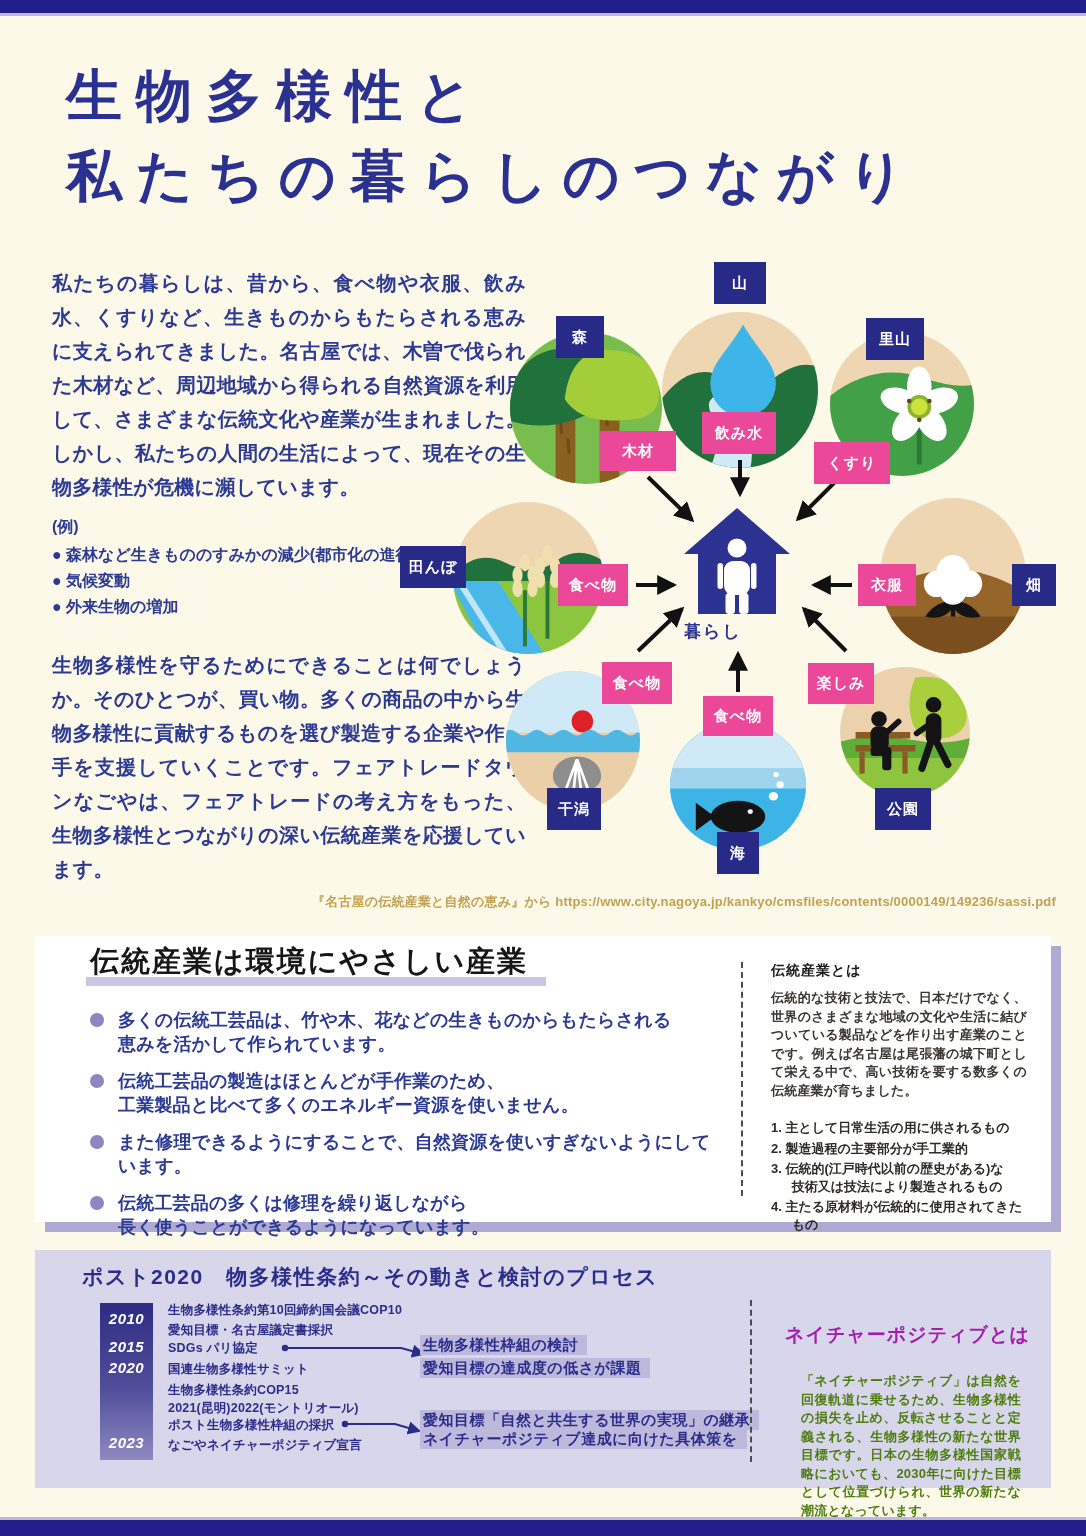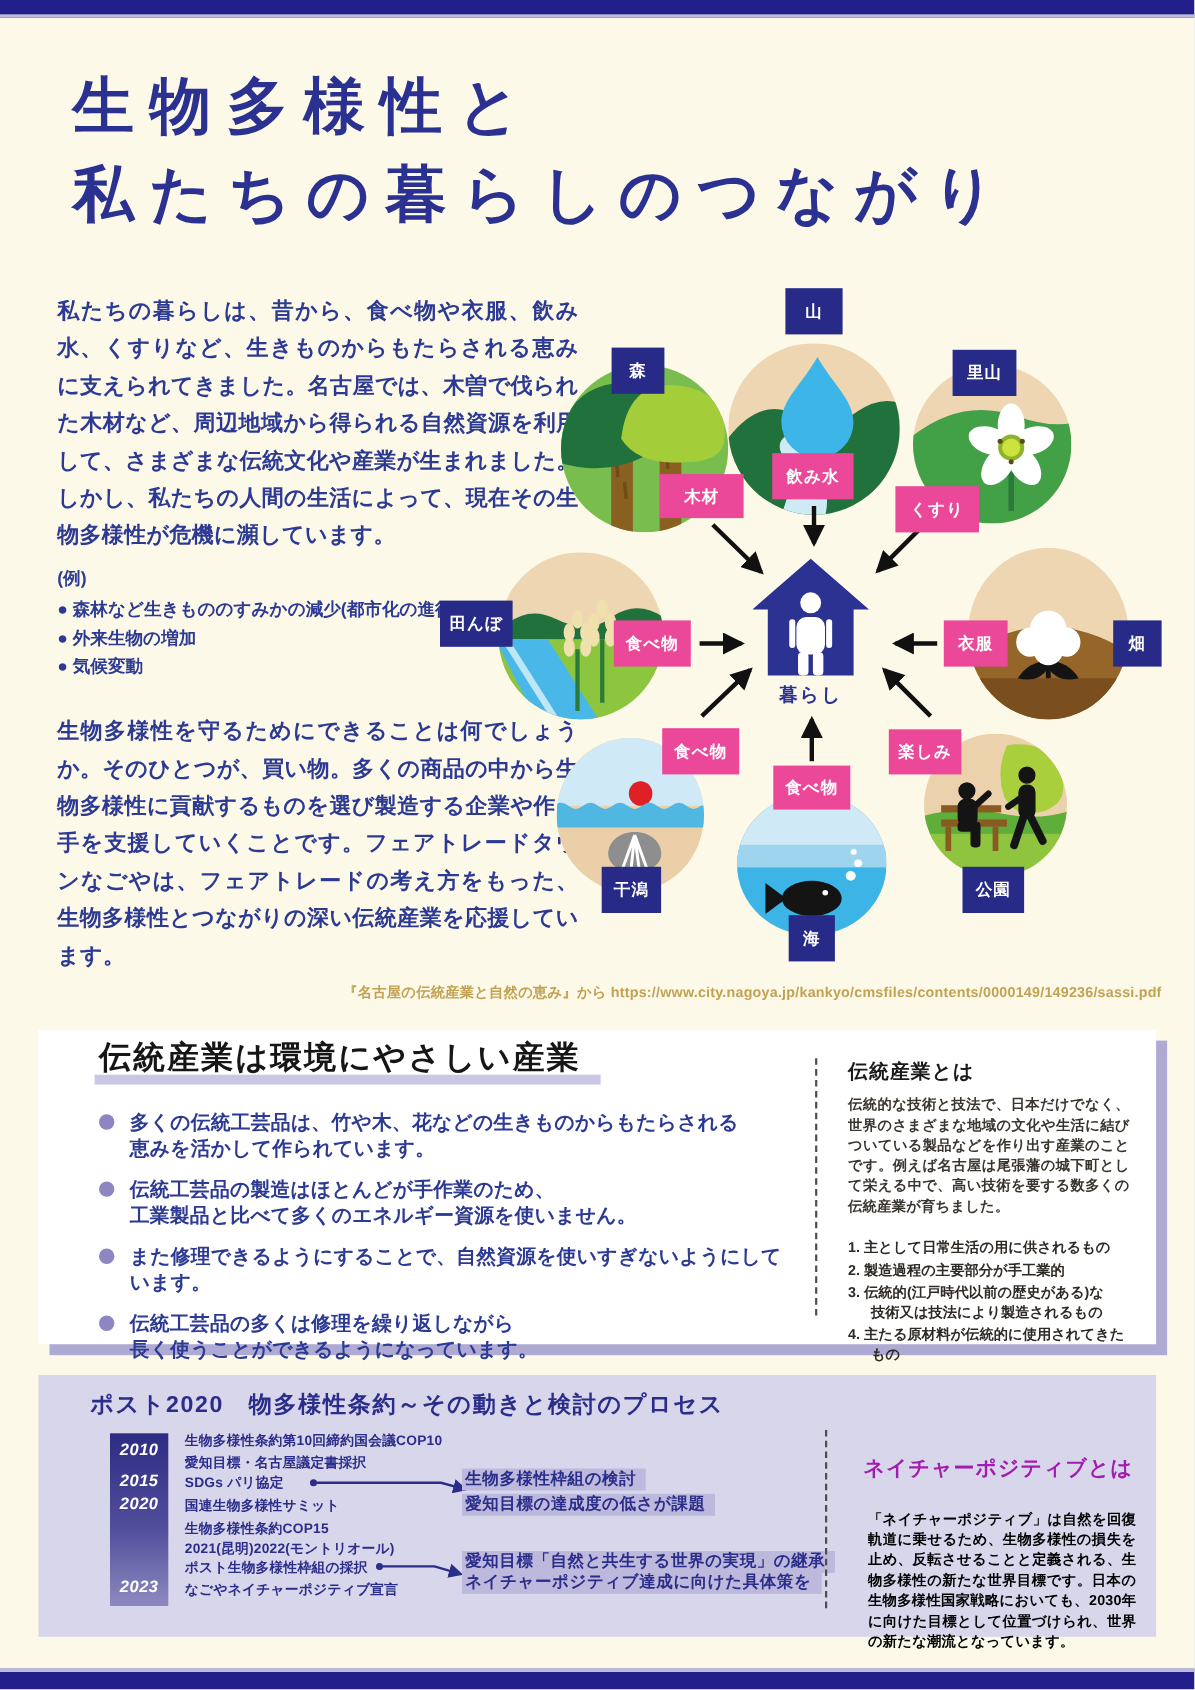--- a/index.html
+++ b/index.html
@@ -77,8 +77,8 @@
   <div class="examples">
     <div class="ex-label">(例)</div>
     <div>● 森林など生きもののすみかの減少(都市化の進行など)</div>
+    <div>● 気候変動</div>
     <div>● 外来生物の増加</div>
-    <div>● 気候変動</div>
   </div>
 
   <div class="para" id="para2">生物多様性を守るためにできることは何でしょうか。そのひとつが、買い物。多くの商品の中から生物多様性に貢献するものを選び製造する企業や作り手を支援していくことです。フェアトレードタウンなごやは、フェアトレードの考え方をもった、生物多様性とつながりの深い伝統産業を応援しています。</div>

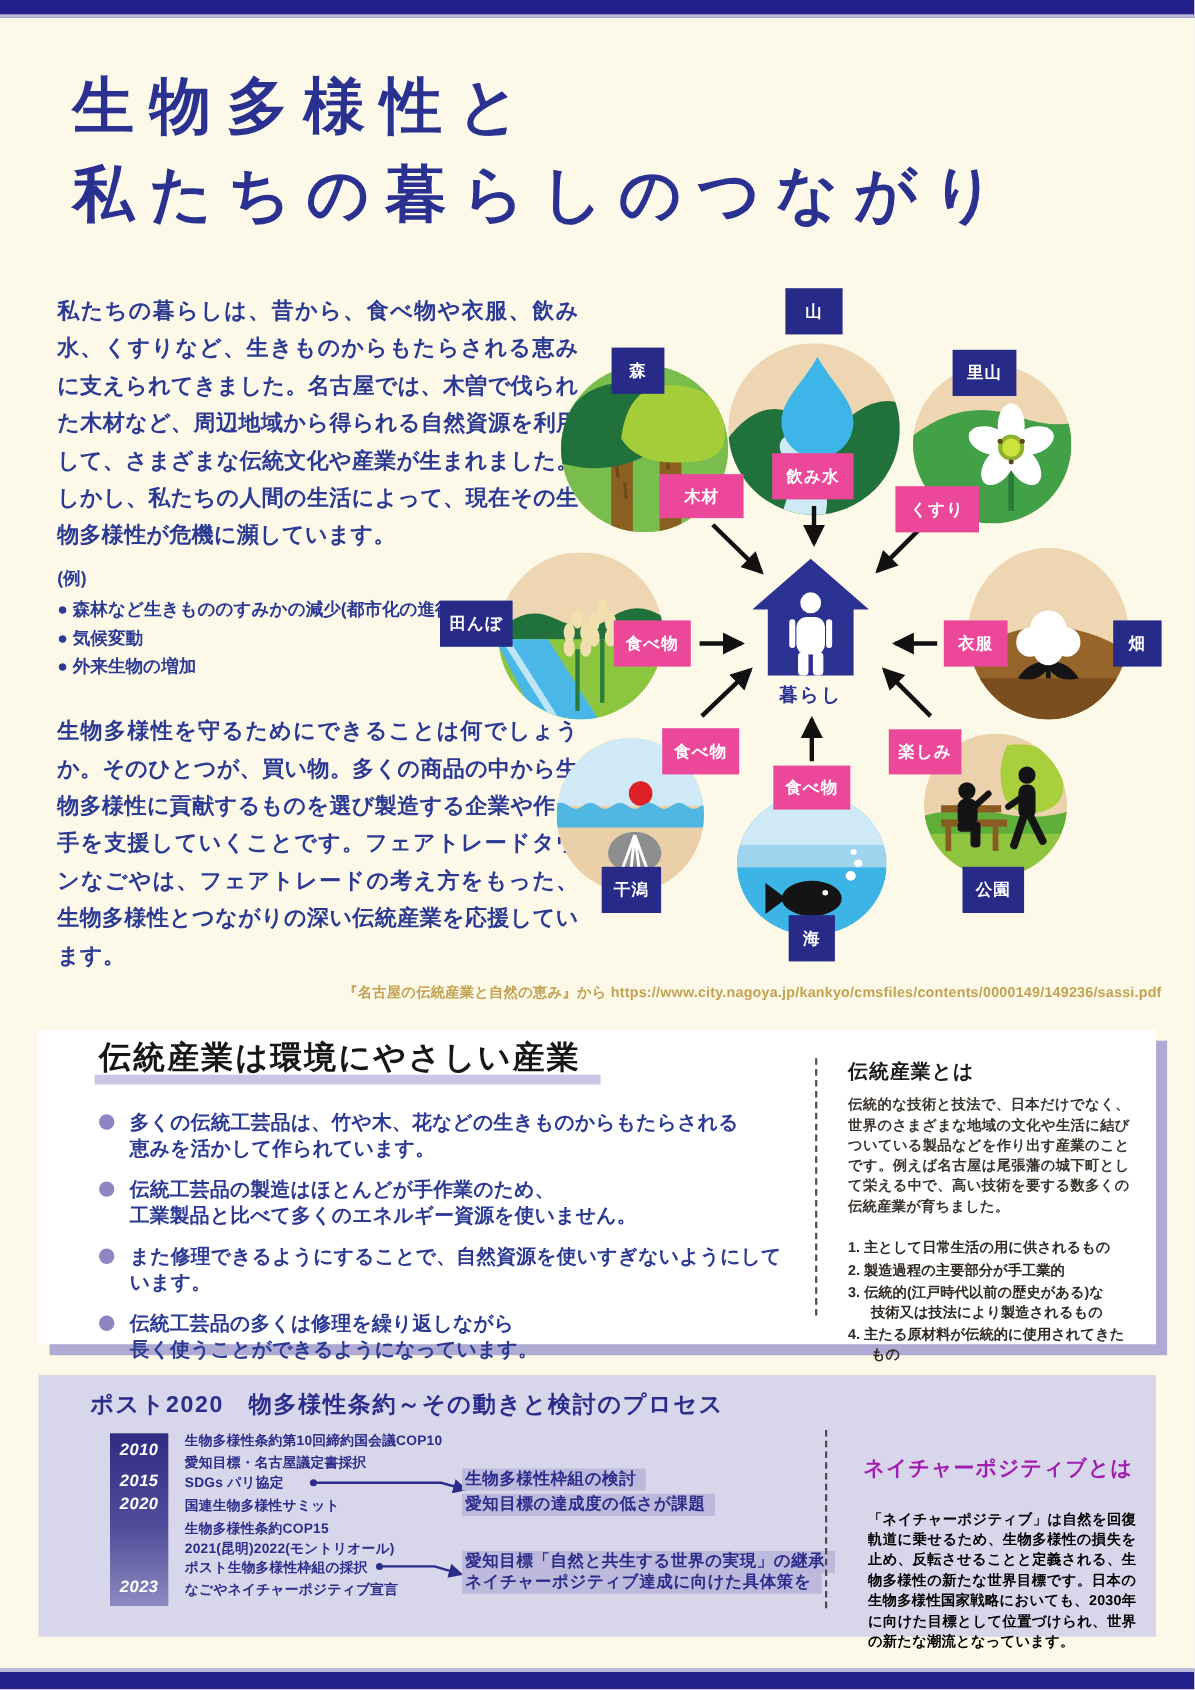--- a/index.html
+++ b/index.html
@@ -26,7 +26,7 @@
   .rbox{background:#ec4899;}
   .house{position:absolute;left:684px;top:506px;width:106px;height:110px;}
   .house svg{display:block;width:100%;height:100%;}
-  .house-label{position:absolute;left:684px;top:620px;width:106px;text-align:center;
+  .house-label{position:absolute;left:684px;top:620px;width:106px;
       font-size:17px;font-weight:800;color:#2b3292;letter-spacing:2px;}
   .arrows{position:absolute;left:390px;top:230px;width:620px;height:580px;}
 

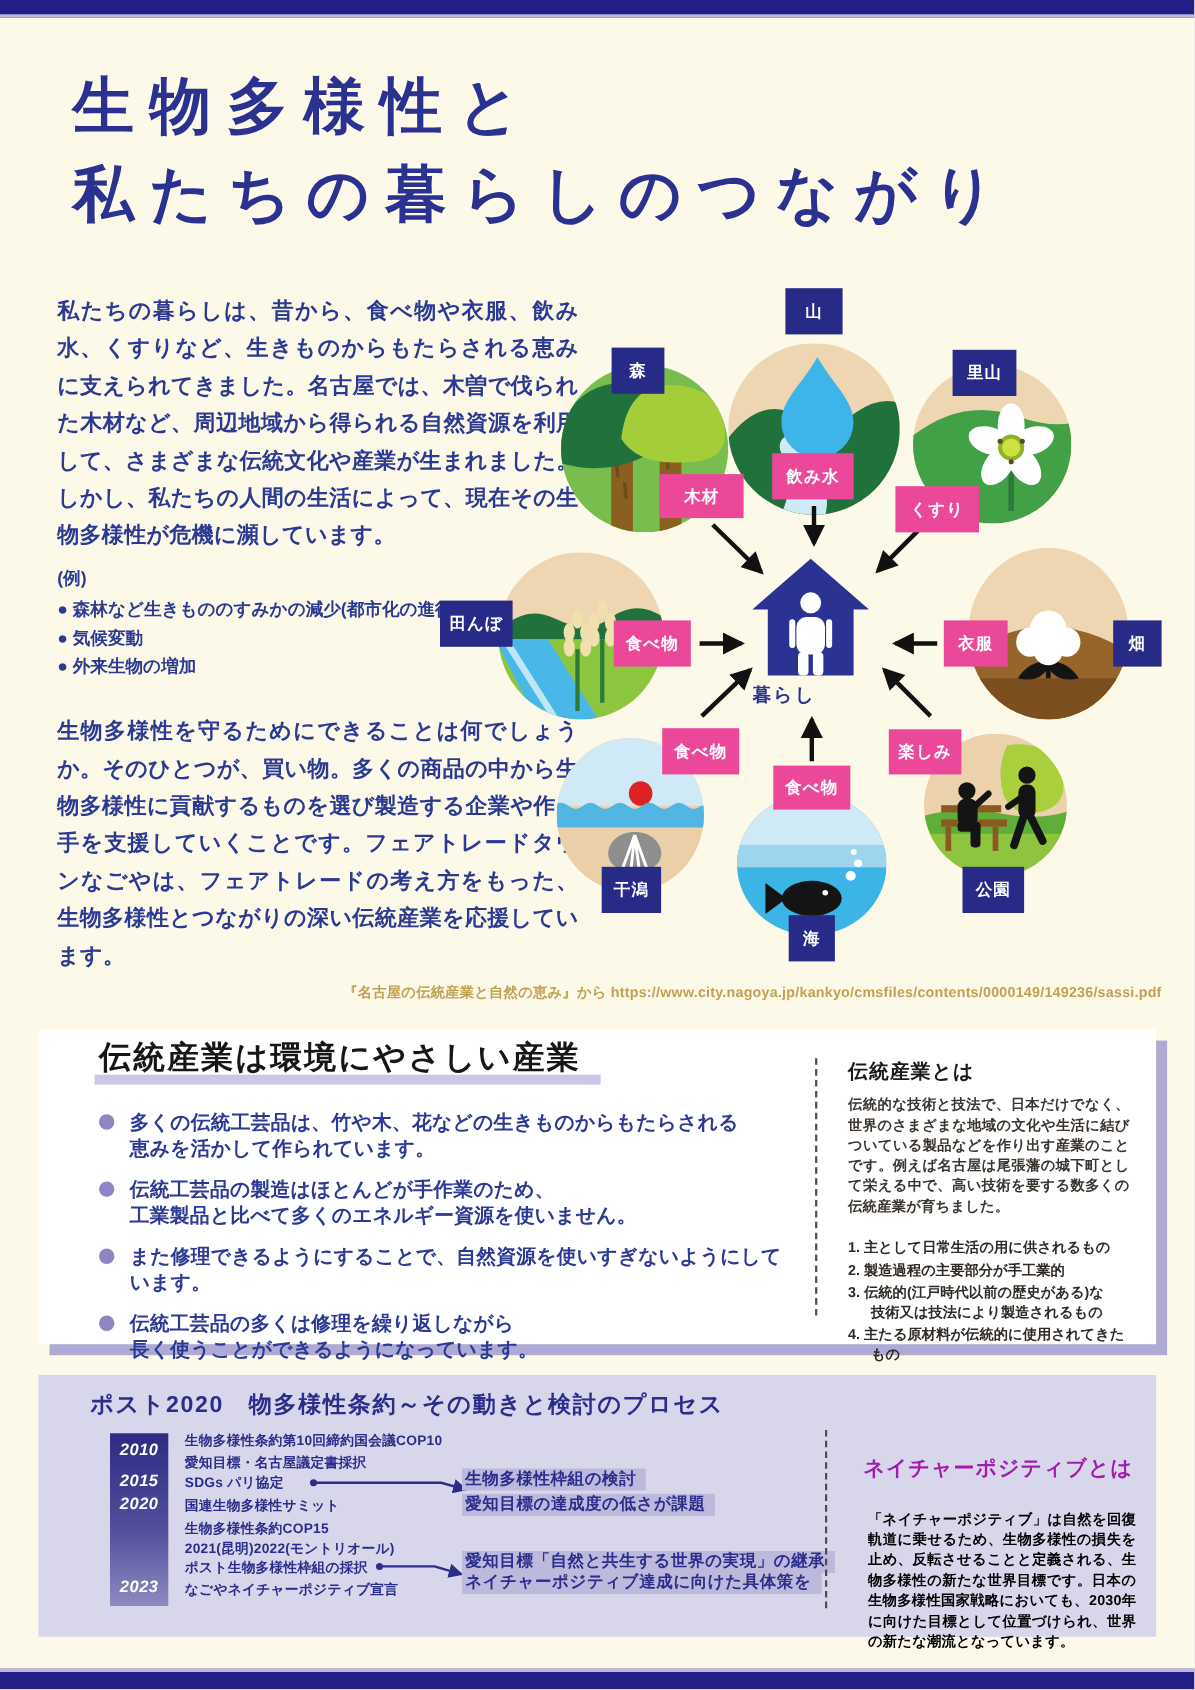--- a/index.html
+++ b/index.html
@@ -41,7 +41,7 @@
         color:#2c3a93;line-height:24px;white-space:pre-line;letter-spacing:0.2px;}
   .card-bullets li::before{content:"";position:absolute;left:0;top:5px;width:14px;height:14px;border-radius:50%;background:#8d86c2;}
   .card-right{flex:1;margin:26px 0 26px;padding:0 24px 0 28px;border-left:2px dashed #4d4d4d;box-sizing:border-box;}
-  .card-right h3{margin:0 0 9px;font-size:18px;font-weight:800;color:#1a1a1a;letter-spacing:1px;}
+  .card-right h3{margin:0 0 9px;font-size:14px;font-weight:800;color:#1a1a1a;letter-spacing:1px;}
   .card-right p{margin:0;font-size:13px;line-height:18.5px;color:#3b352f;text-align:justify;font-weight:700;letter-spacing:0.2px;}
   .trad-list{margin:19px 0 0;padding:0;list-style:none;font-size:13px;font-weight:800;color:#2f2a25;line-height:17.5px;}
   .trad-list li{padding-left:1.6em;text-indent:-1.6em;white-space:pre-line;margin-bottom:3px;}

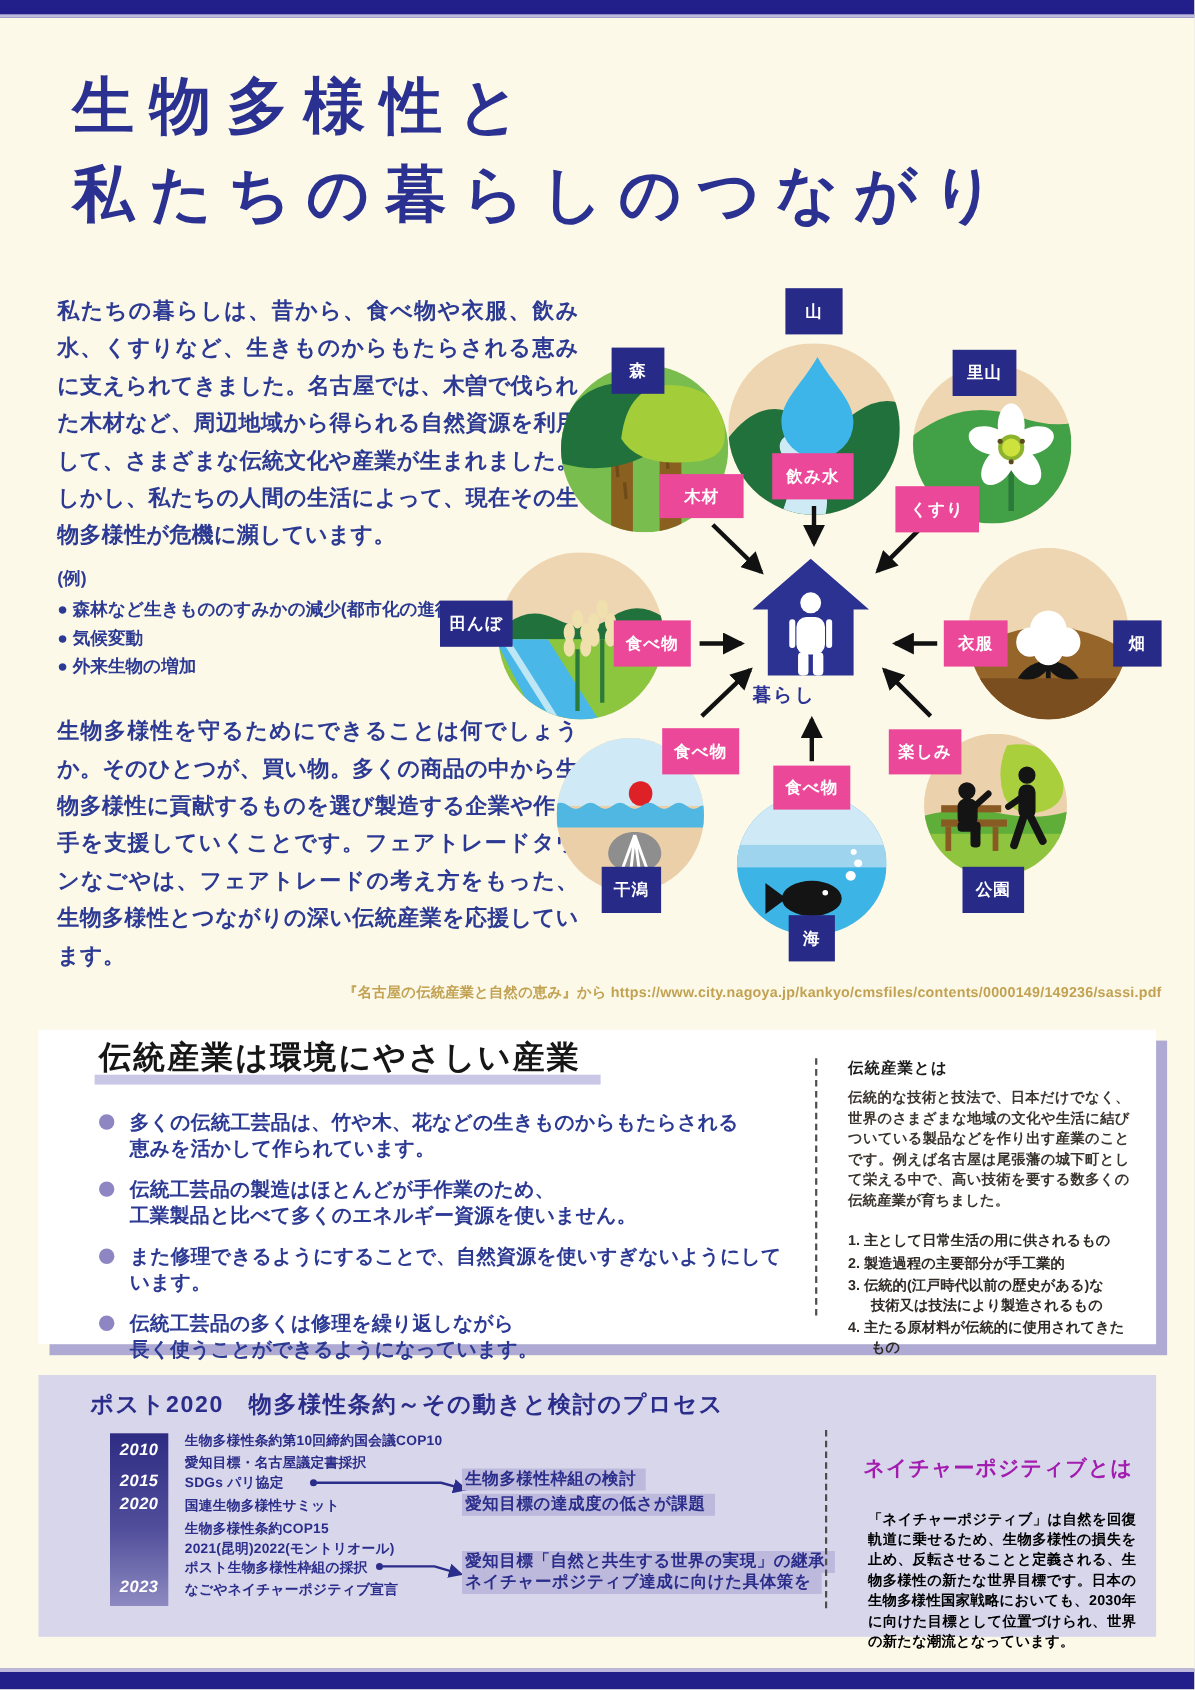--- a/index.html
+++ b/index.html
@@ -59,7 +59,7 @@
   .panel-divider{position:absolute;left:715px;top:50px;height:162px;width:0;border-left:2px dashed #4d4d4d;}
   .np{position:absolute;left:750px;top:72px;width:252px;}
   .np h3{margin:0 0 24px;font-size:19px;font-weight:800;color:#a21caf;letter-spacing:1px;}
-  .np p{margin:4px;font-size:13px;line-height:18.5px;color:#000000;text-align:justify;font-weight:700;letter-spacing:0.2px;}
+  .np p{margin:16px;font-size:13px;line-height:18.5px;color:#4d7c0f;text-align:justify;font-weight:700;letter-spacing:0.2px;}
 </style>
 </head>
 <body>

